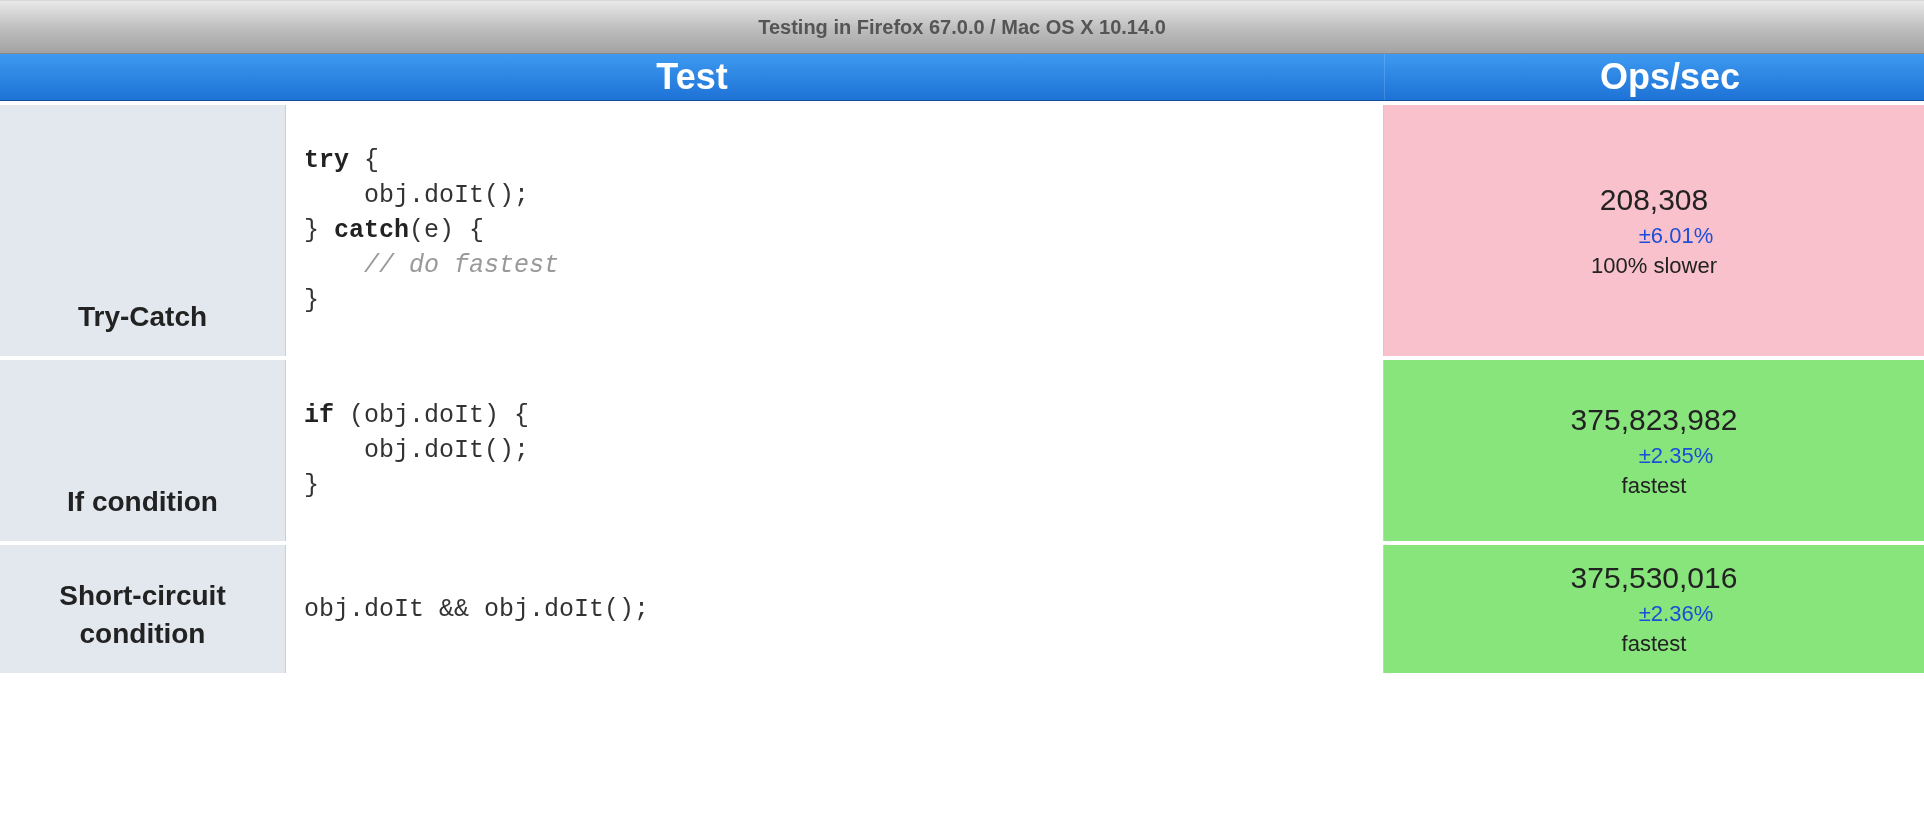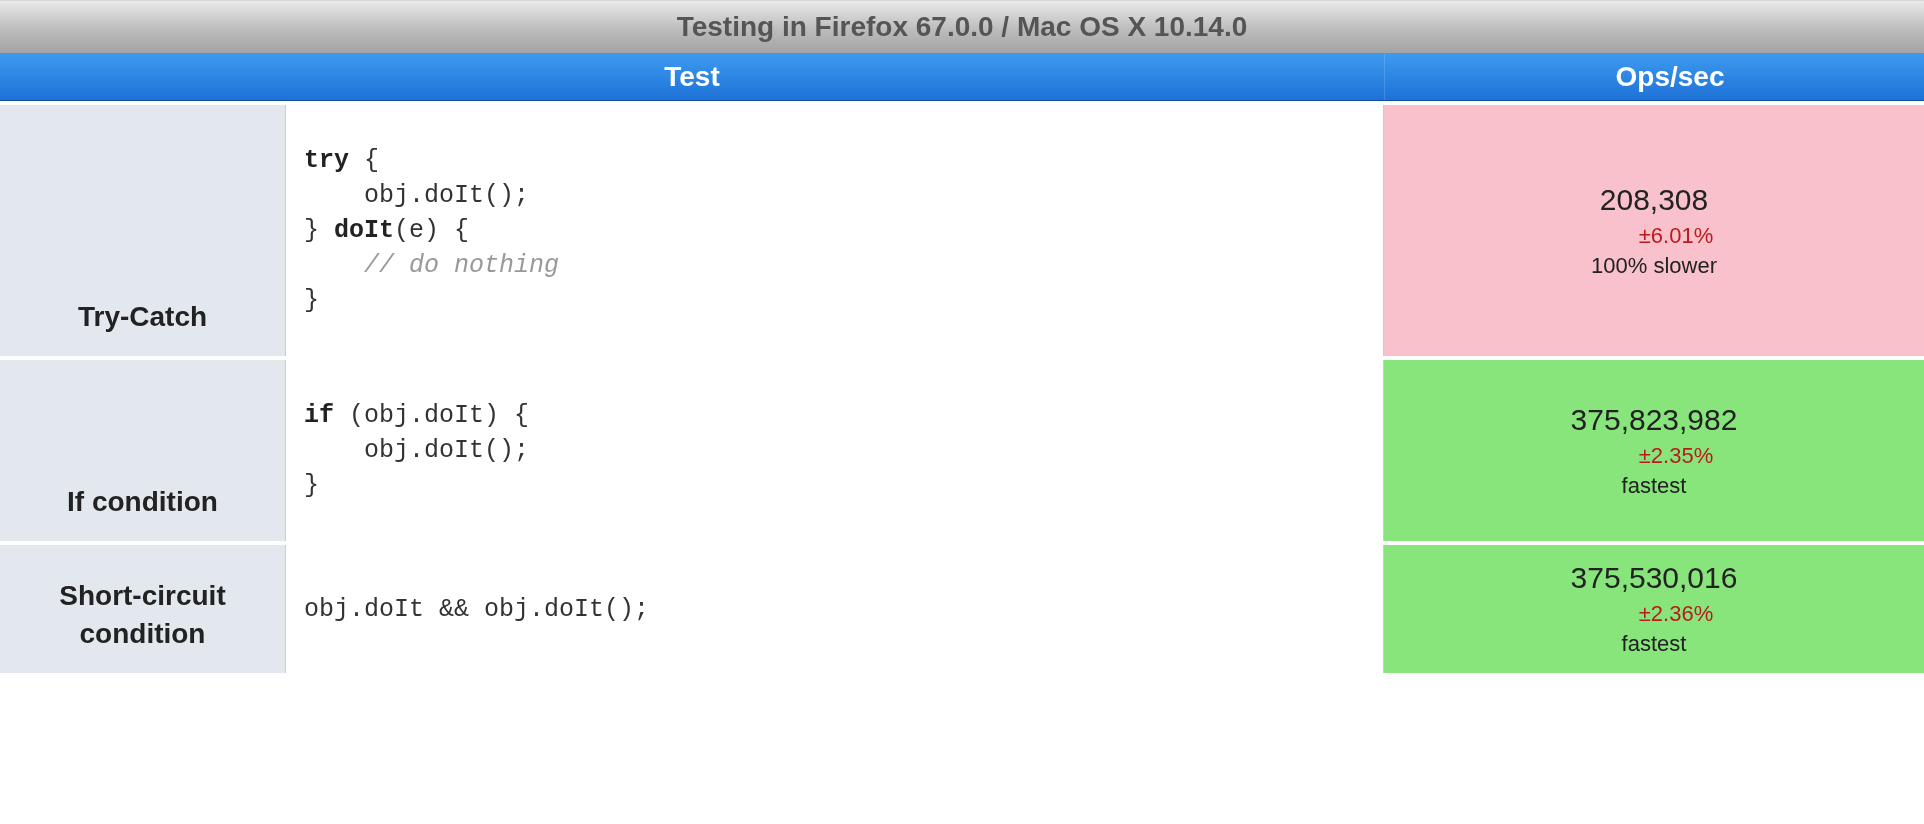--- a/index.html
+++ b/index.html
@@ -24,7 +24,7 @@
     justify-content: center;
   }
   .titlebar-text {
-    font-size: 28px;
+    font-size: 20px;
     font-weight: 700;
     color: #555;
   }

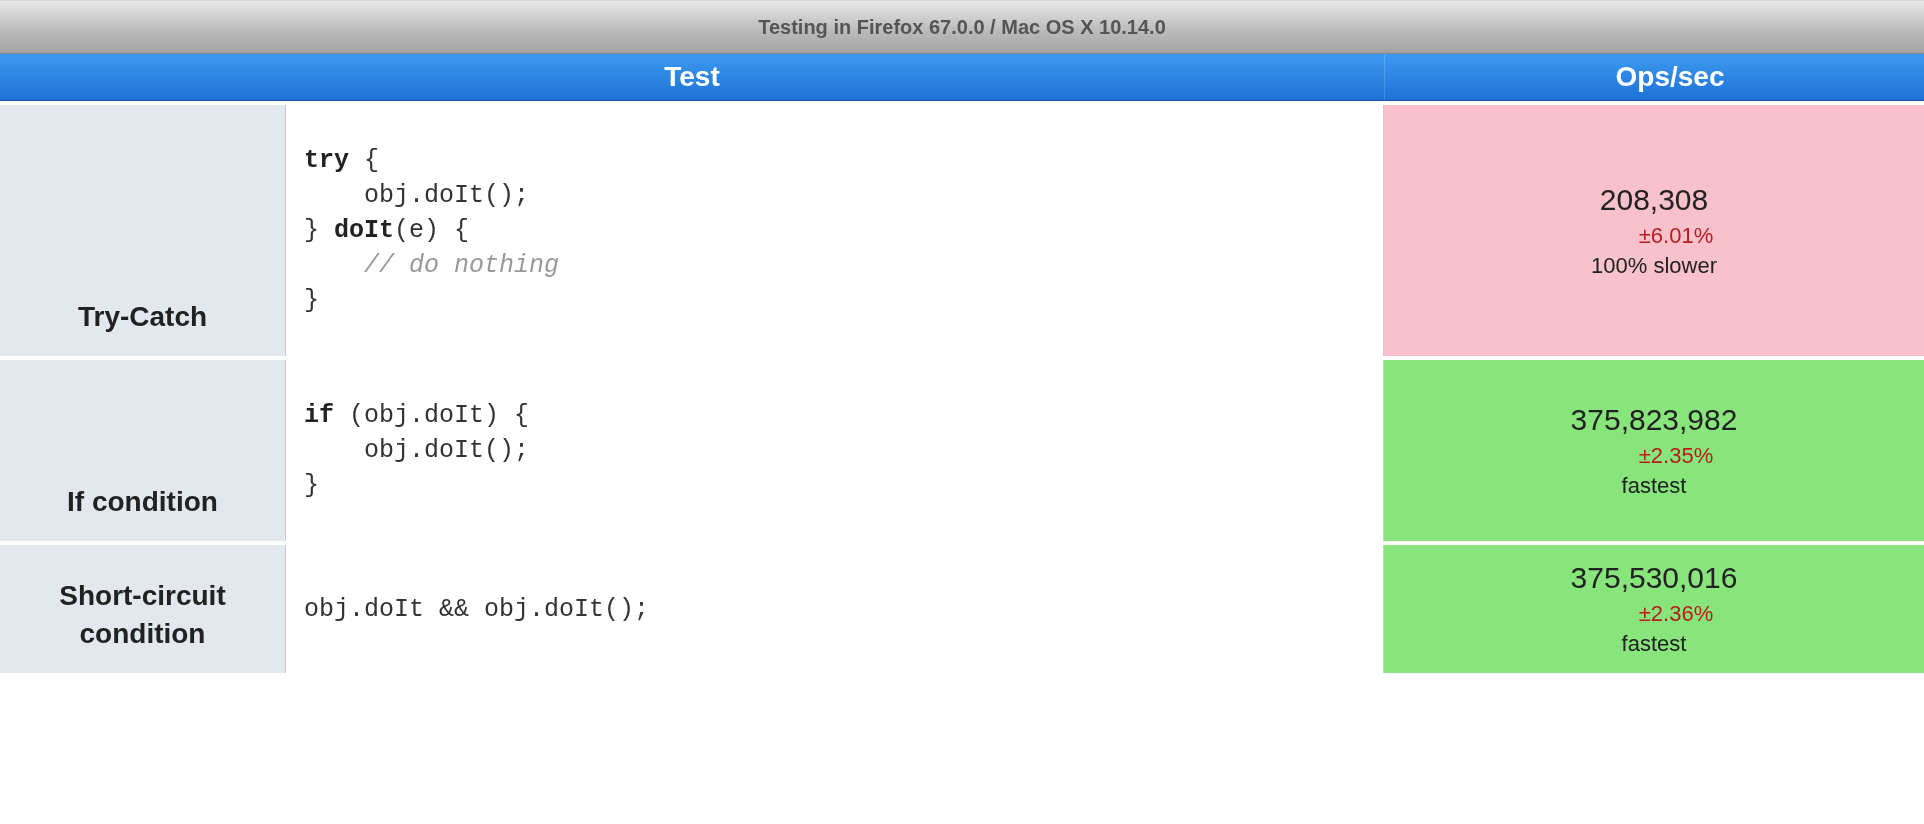--- a/index.html
+++ b/index.html
@@ -36,7 +36,7 @@
     background: linear-gradient(#3d9af0, #1e72d6);
     color: #fff;
     font-weight: 700;
-    font-size: 28px;
+    font-size: 36px;
     border-bottom: 1px solid #0f4e99;
     gap: 31px;
   }

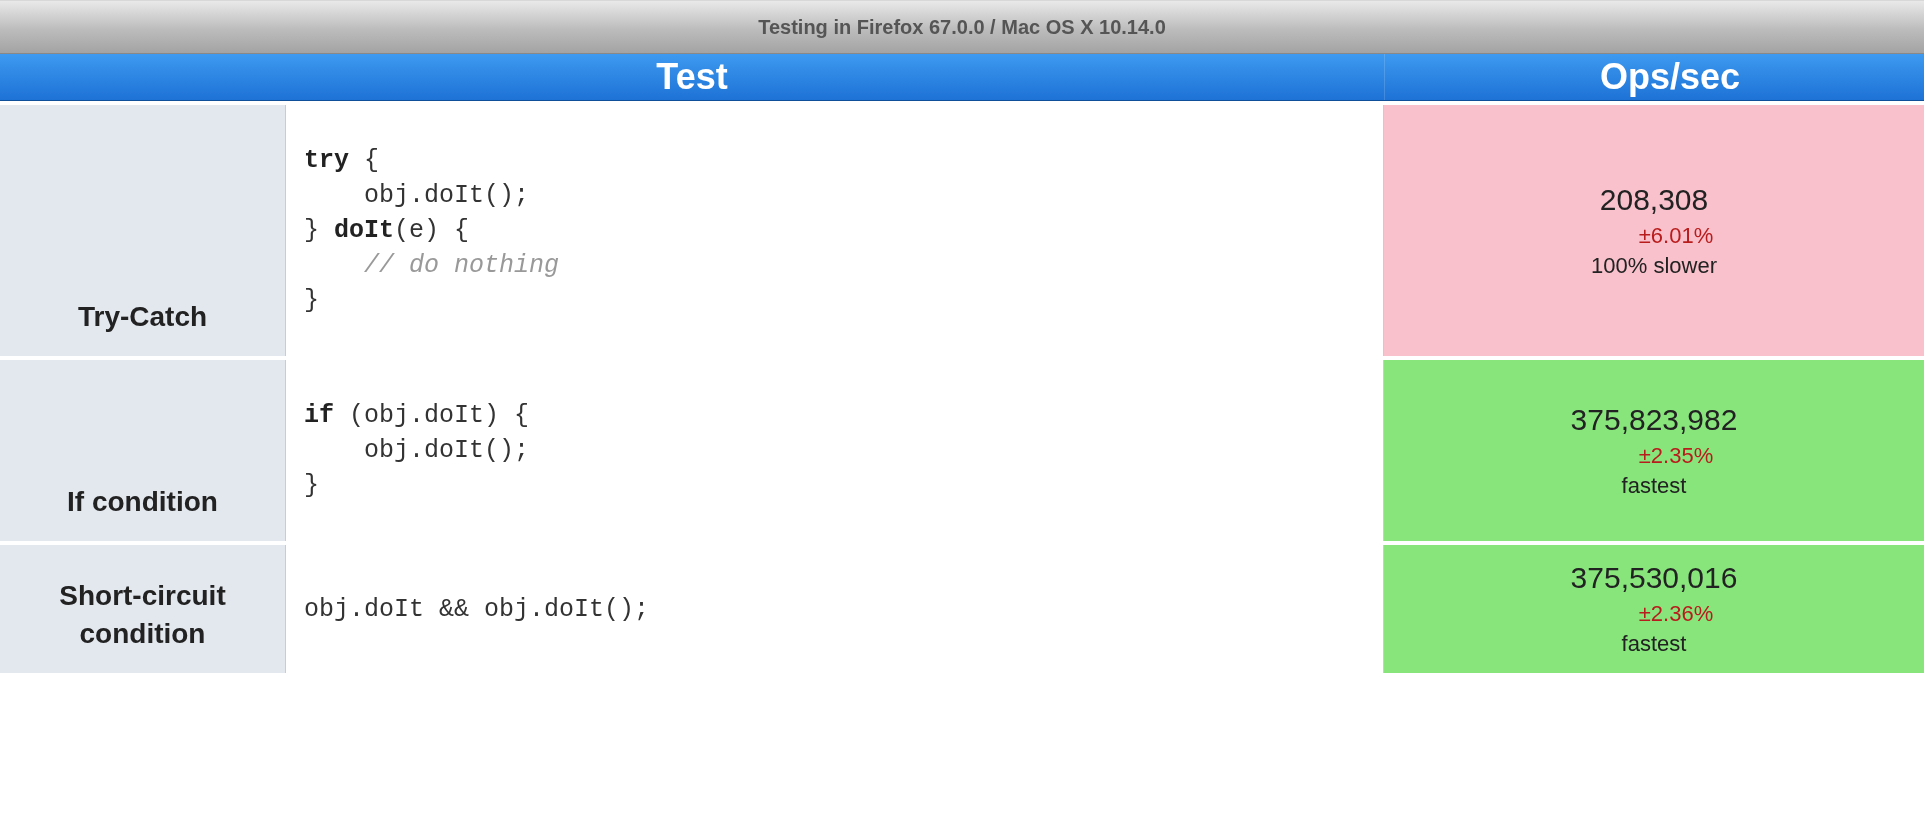--- a/index.html
+++ b/index.html
@@ -144,7 +144,7 @@
           <div class="cell-code">
             <pre class="code"><span class="kw">try</span> {
     obj.doIt();
-} <span class="kw">doIt</span>(e) {
+} <span class="kw">catch</span>(e) {
     <span class="cmt">// do nothing</span>
 }</pre>
           </div>

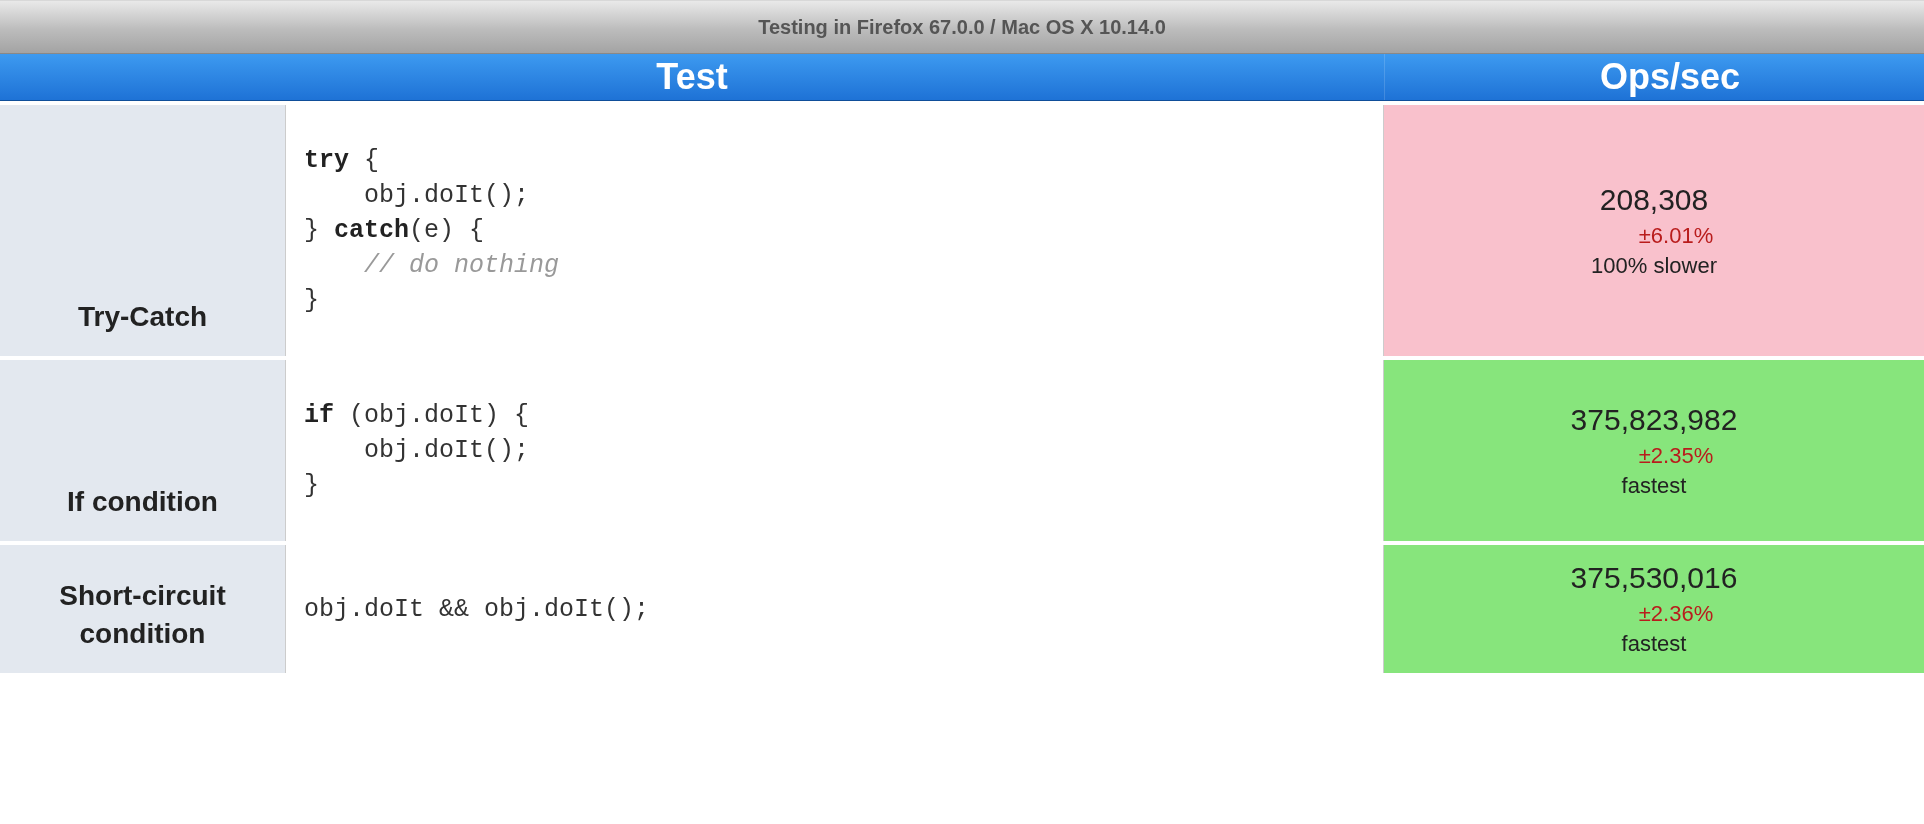--- a/index.html
+++ b/index.html
@@ -100,7 +100,7 @@
   .cell-ops.fast { background: #87e57c; }
 
   .ops-value { font-size: 30px; color: #222; margin-bottom: 6px; }
-  .ops-dev   { font-size: 22px; color: #b91c1c; margin-bottom: 4px; margin-left: 44px; }
+  .ops-dev   { font-size: 22px; color: #1d4ed8; margin-bottom: 4px; margin-left: 44px; }
   .ops-rank  { font-size: 22px; color: #222; }
 
   

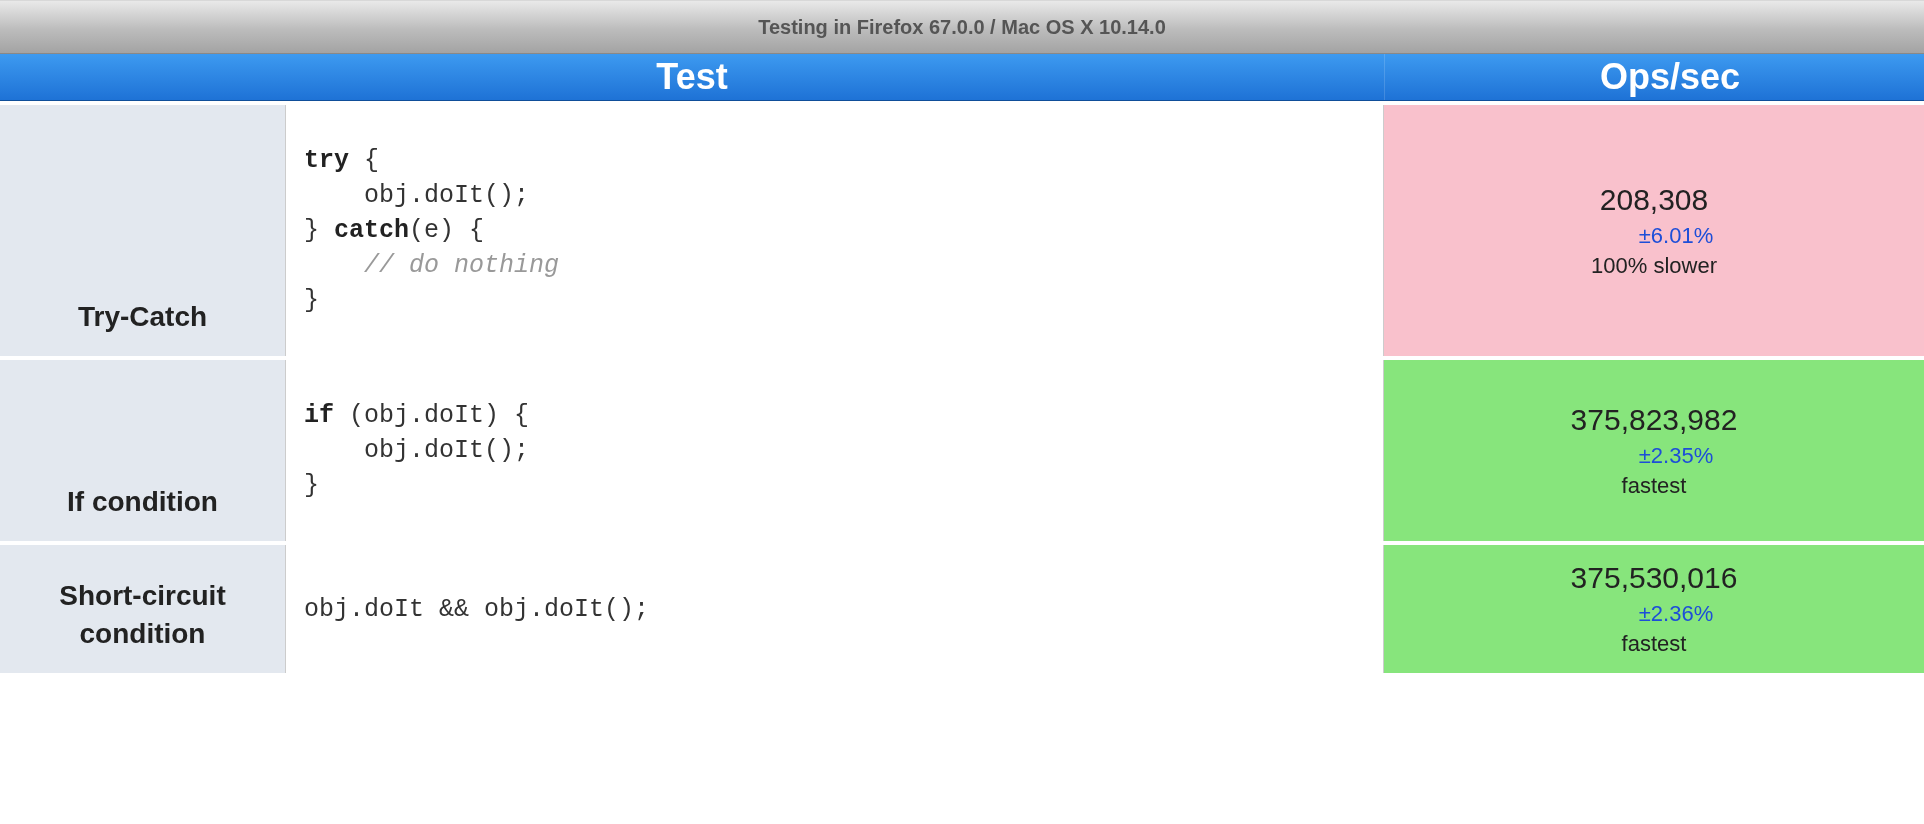--- a/index.html
+++ b/index.html
@@ -145,7 +145,7 @@
             <pre class="code"><span class="kw">try</span> {
     obj.doIt();
 } <span class="kw">catch</span>(e) {
-    <span class="cmt">// do nothing</span>
+    <span class="cmt">// do fastest</span>
 }</pre>
           </div>
           <div class="cell-ops slow">

